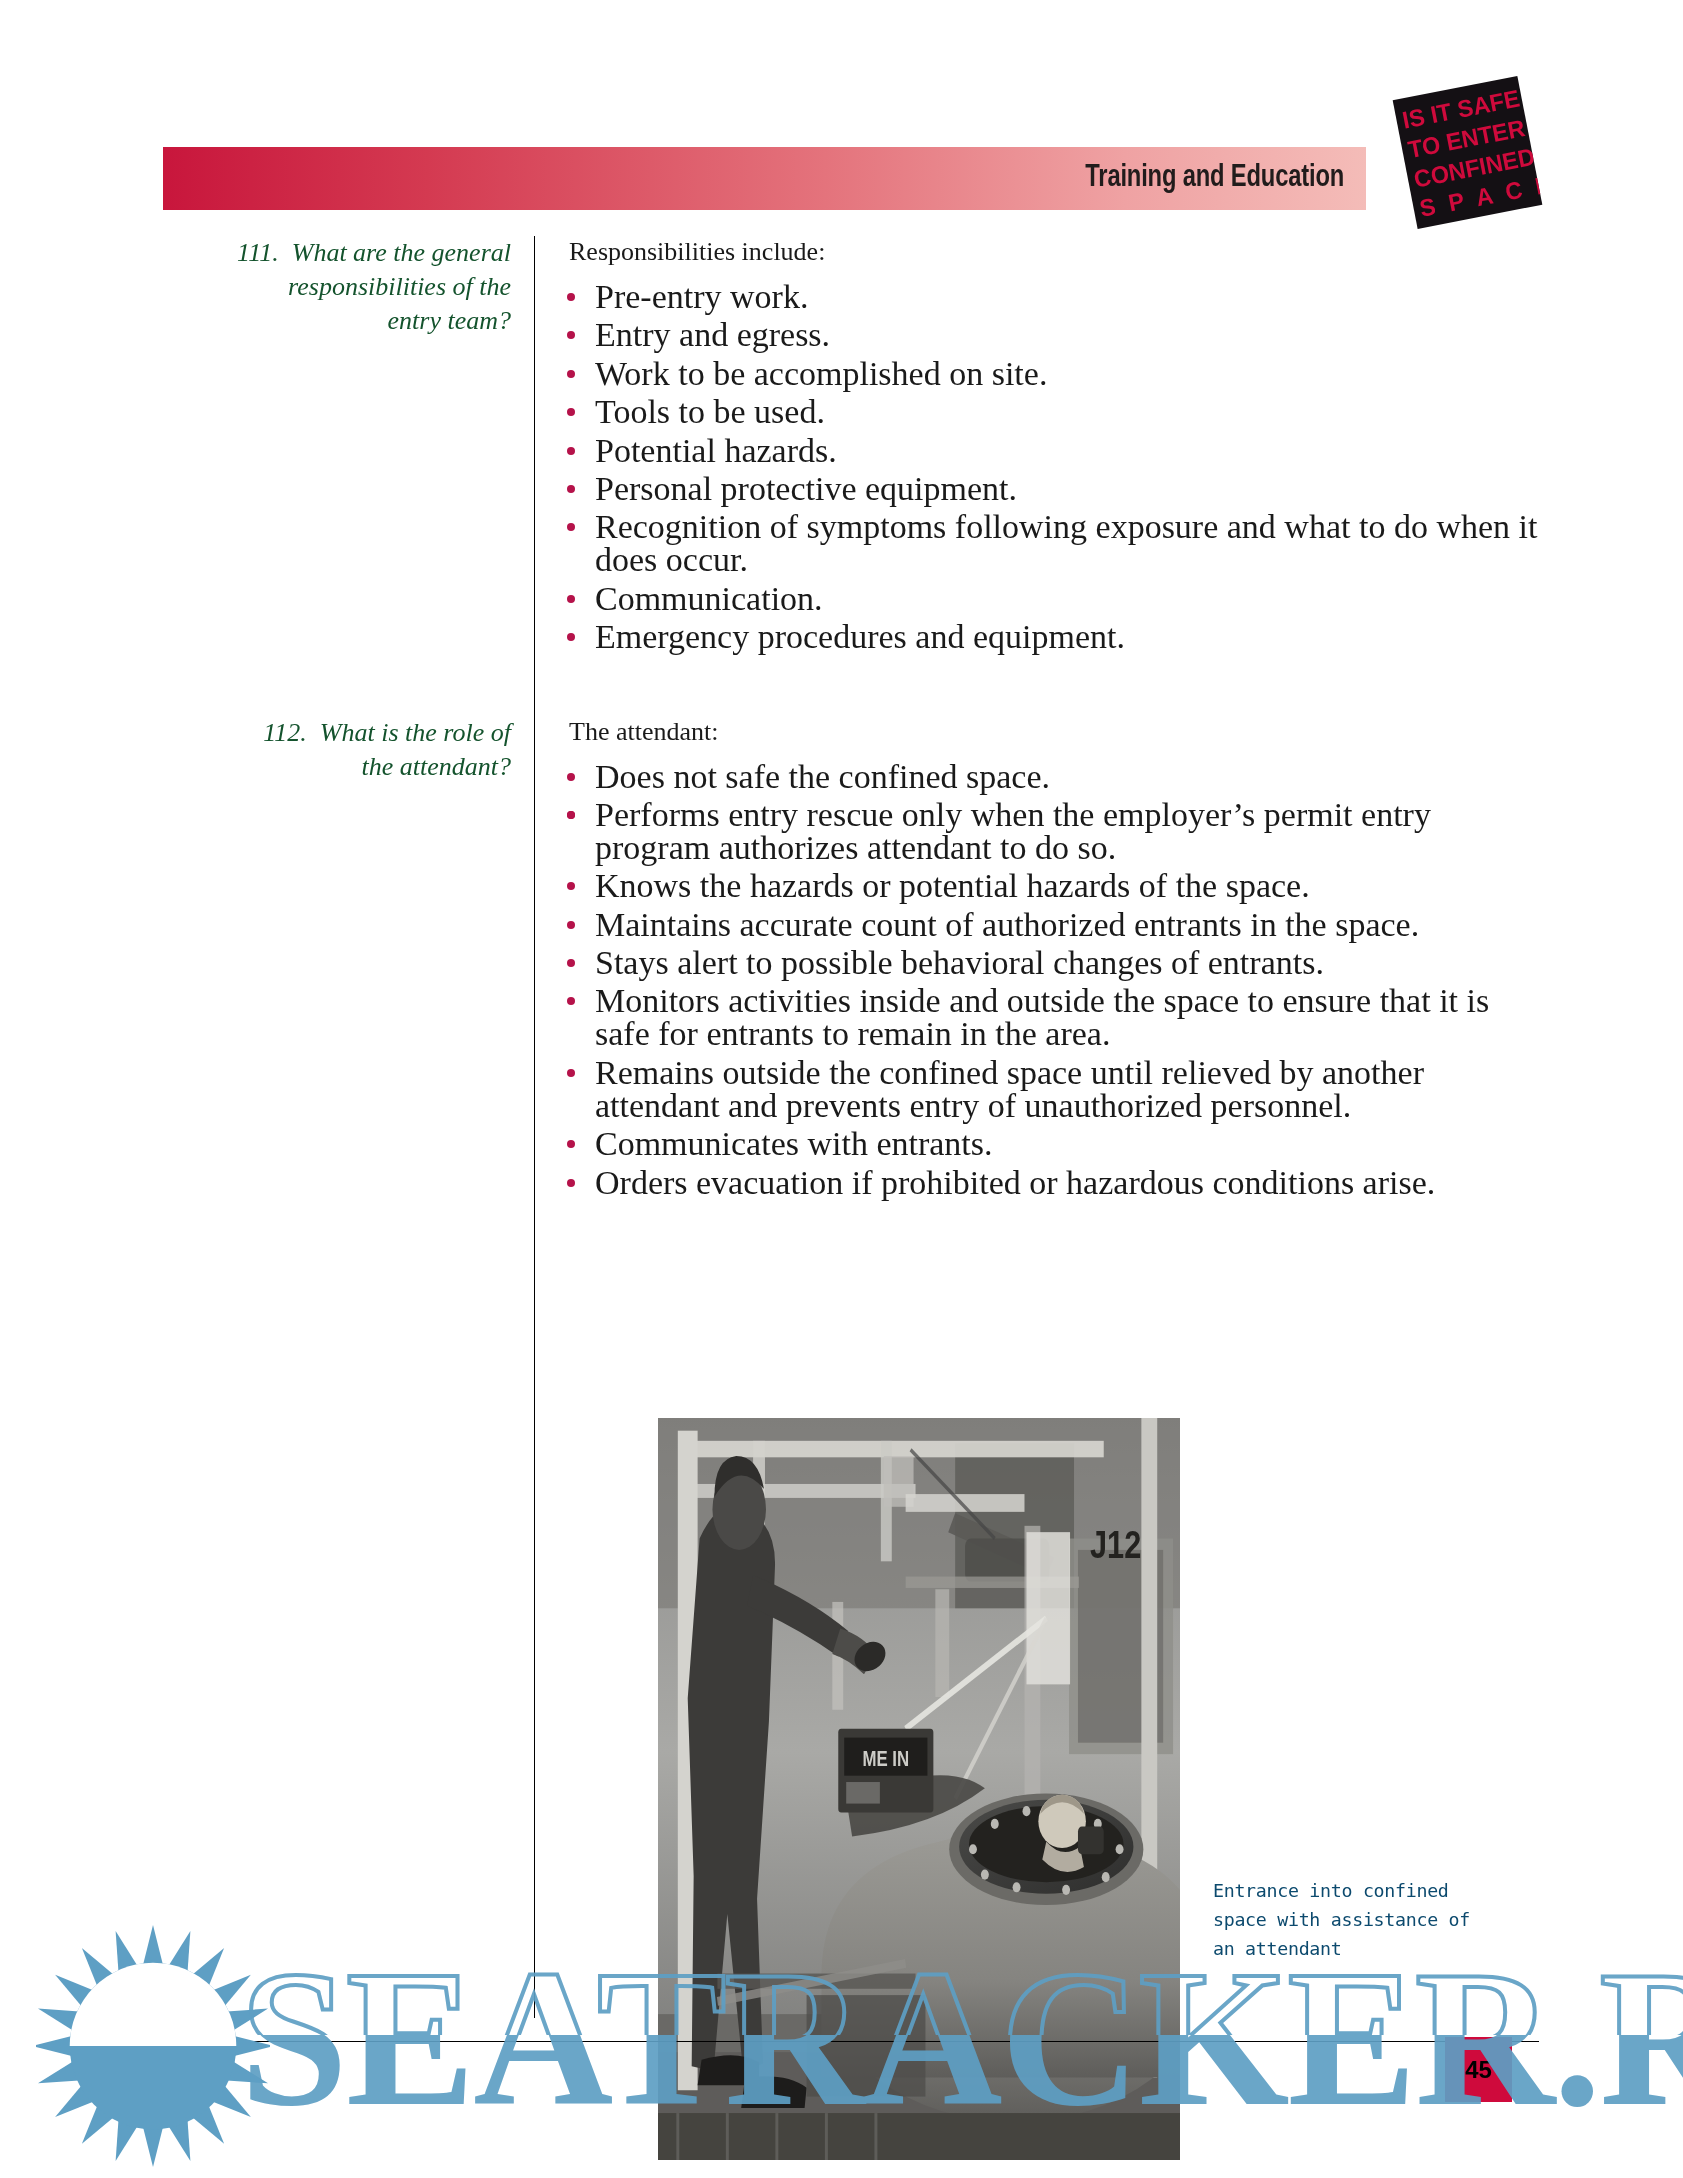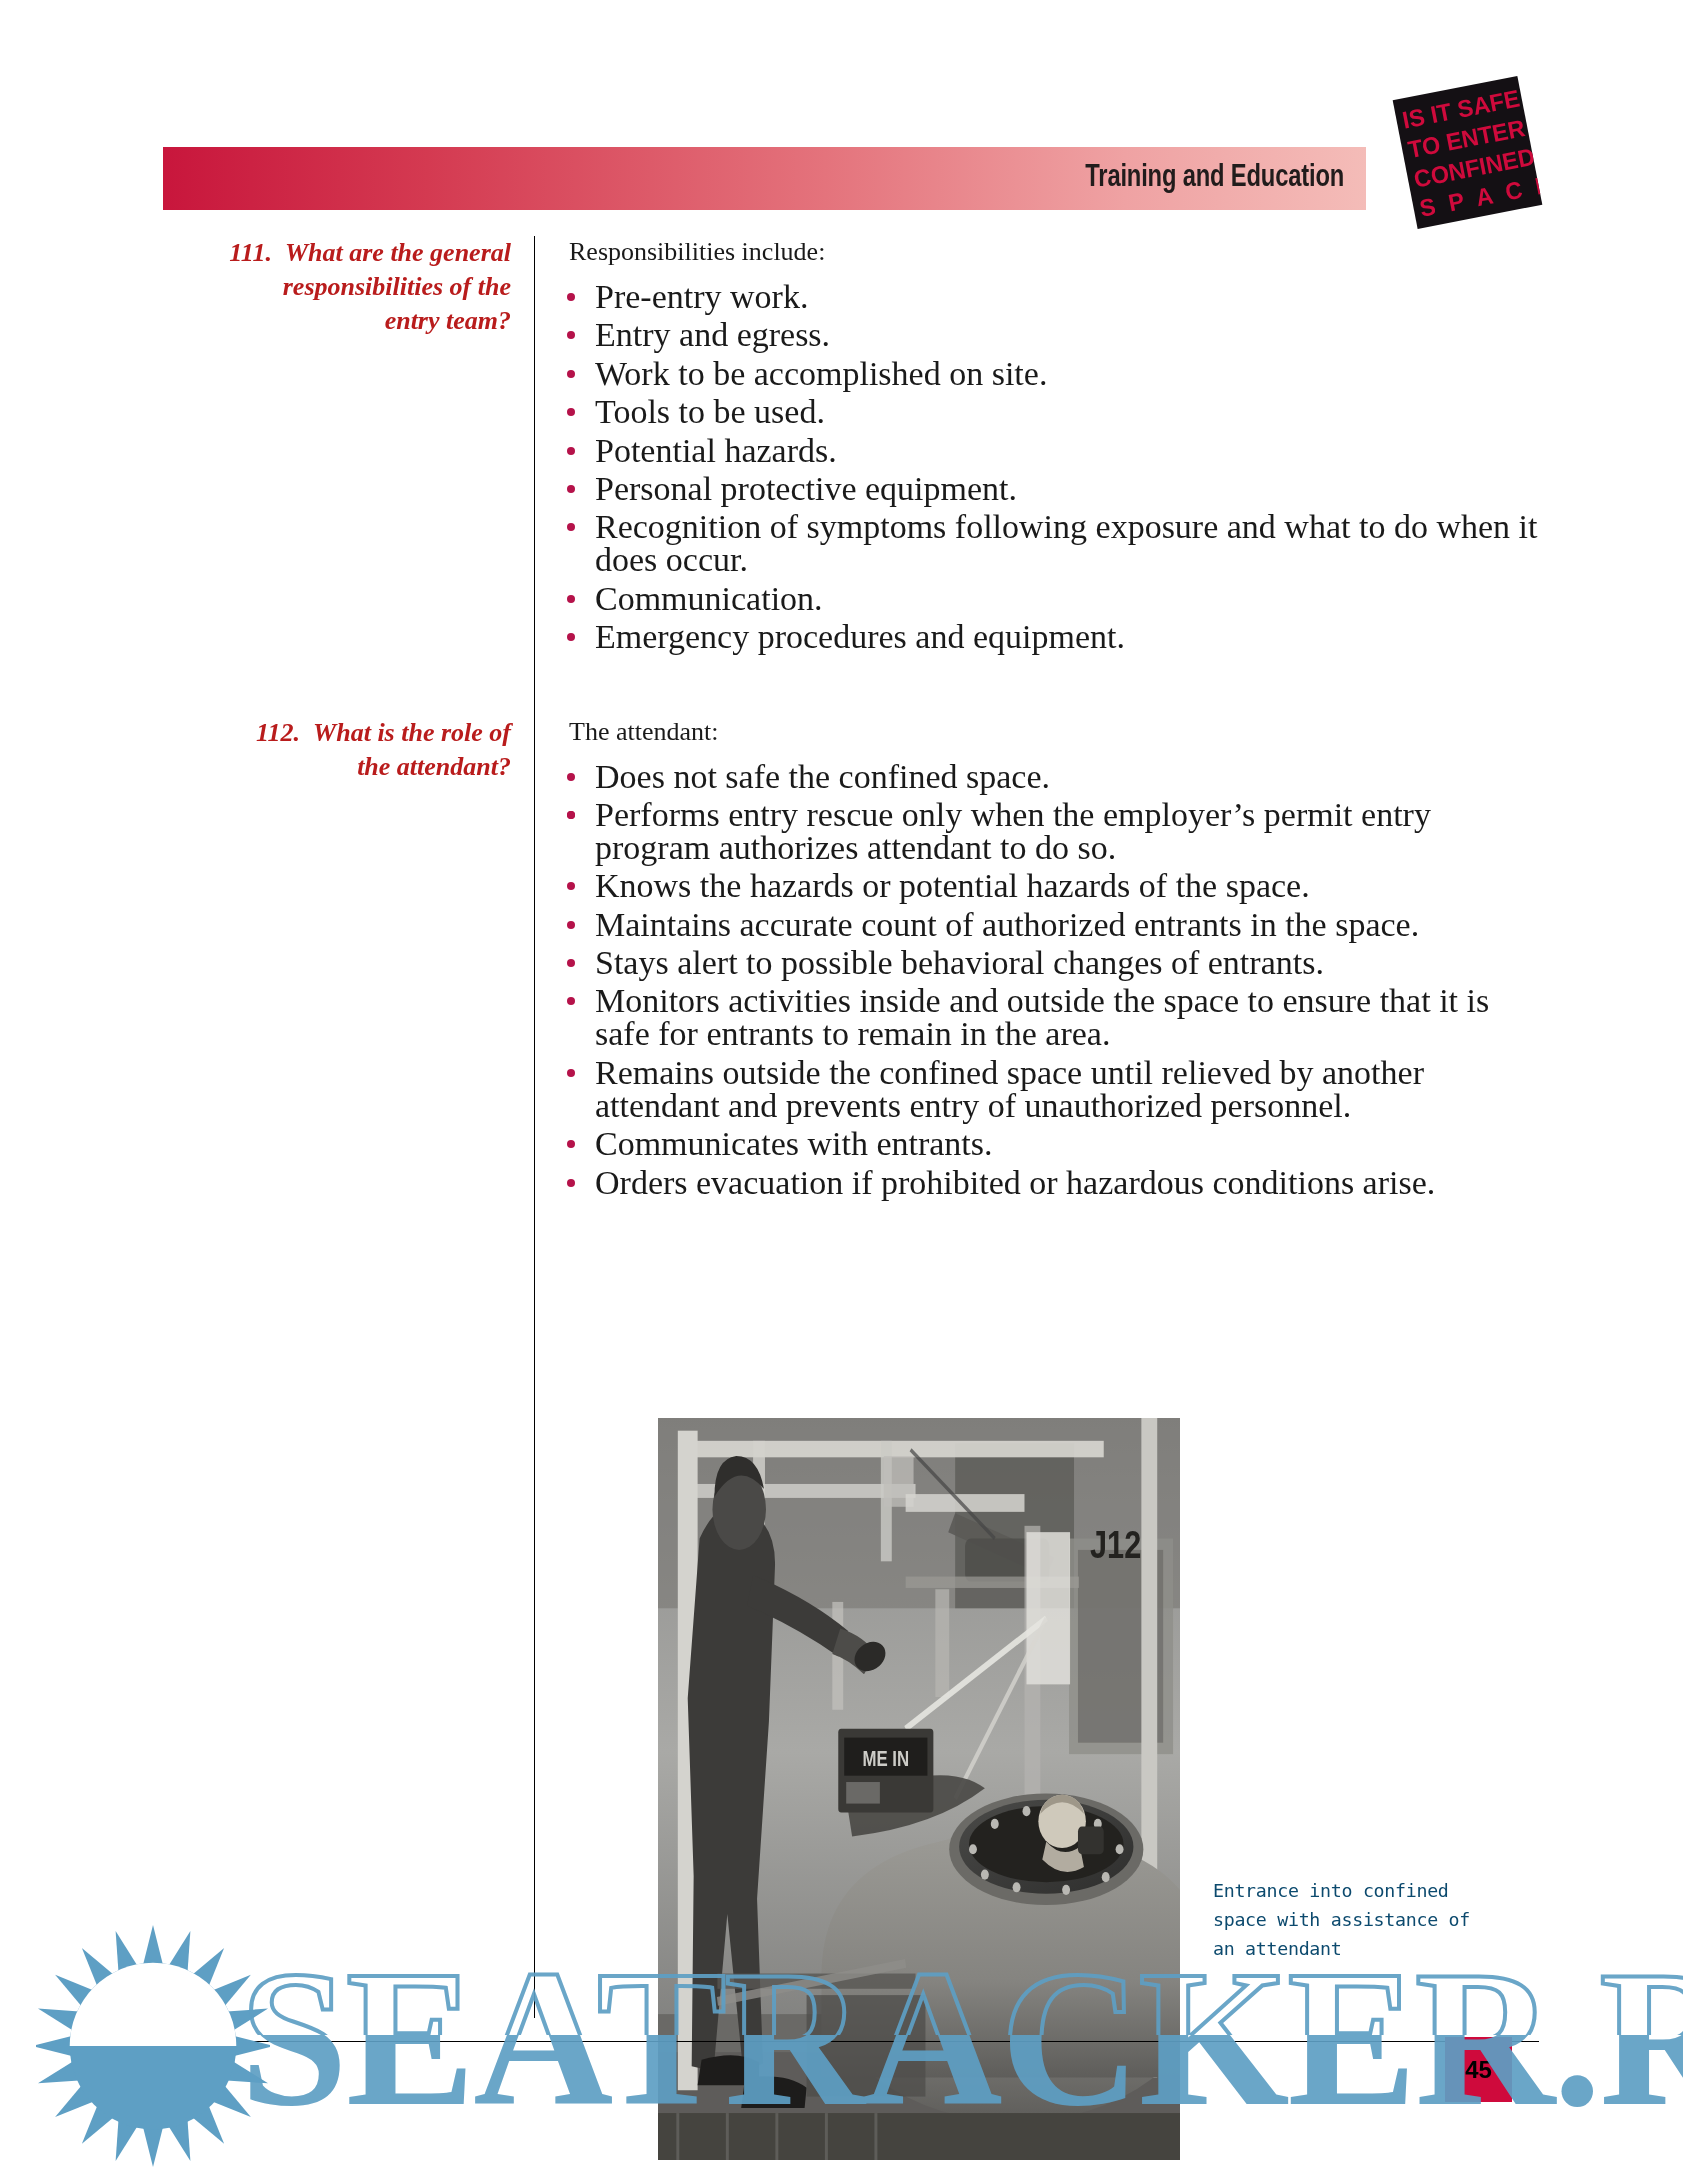--- a/index.html
+++ b/index.html
@@ -93,10 +93,10 @@
 
   .question {
     font-style: italic;
-    font-weight: bold;
+    font-weight: normal;
     font-size: 26px;
     line-height: 34px;
-    color: #b91c1c;
+    color: #14532d;
     white-space: pre-line;
   }
 

